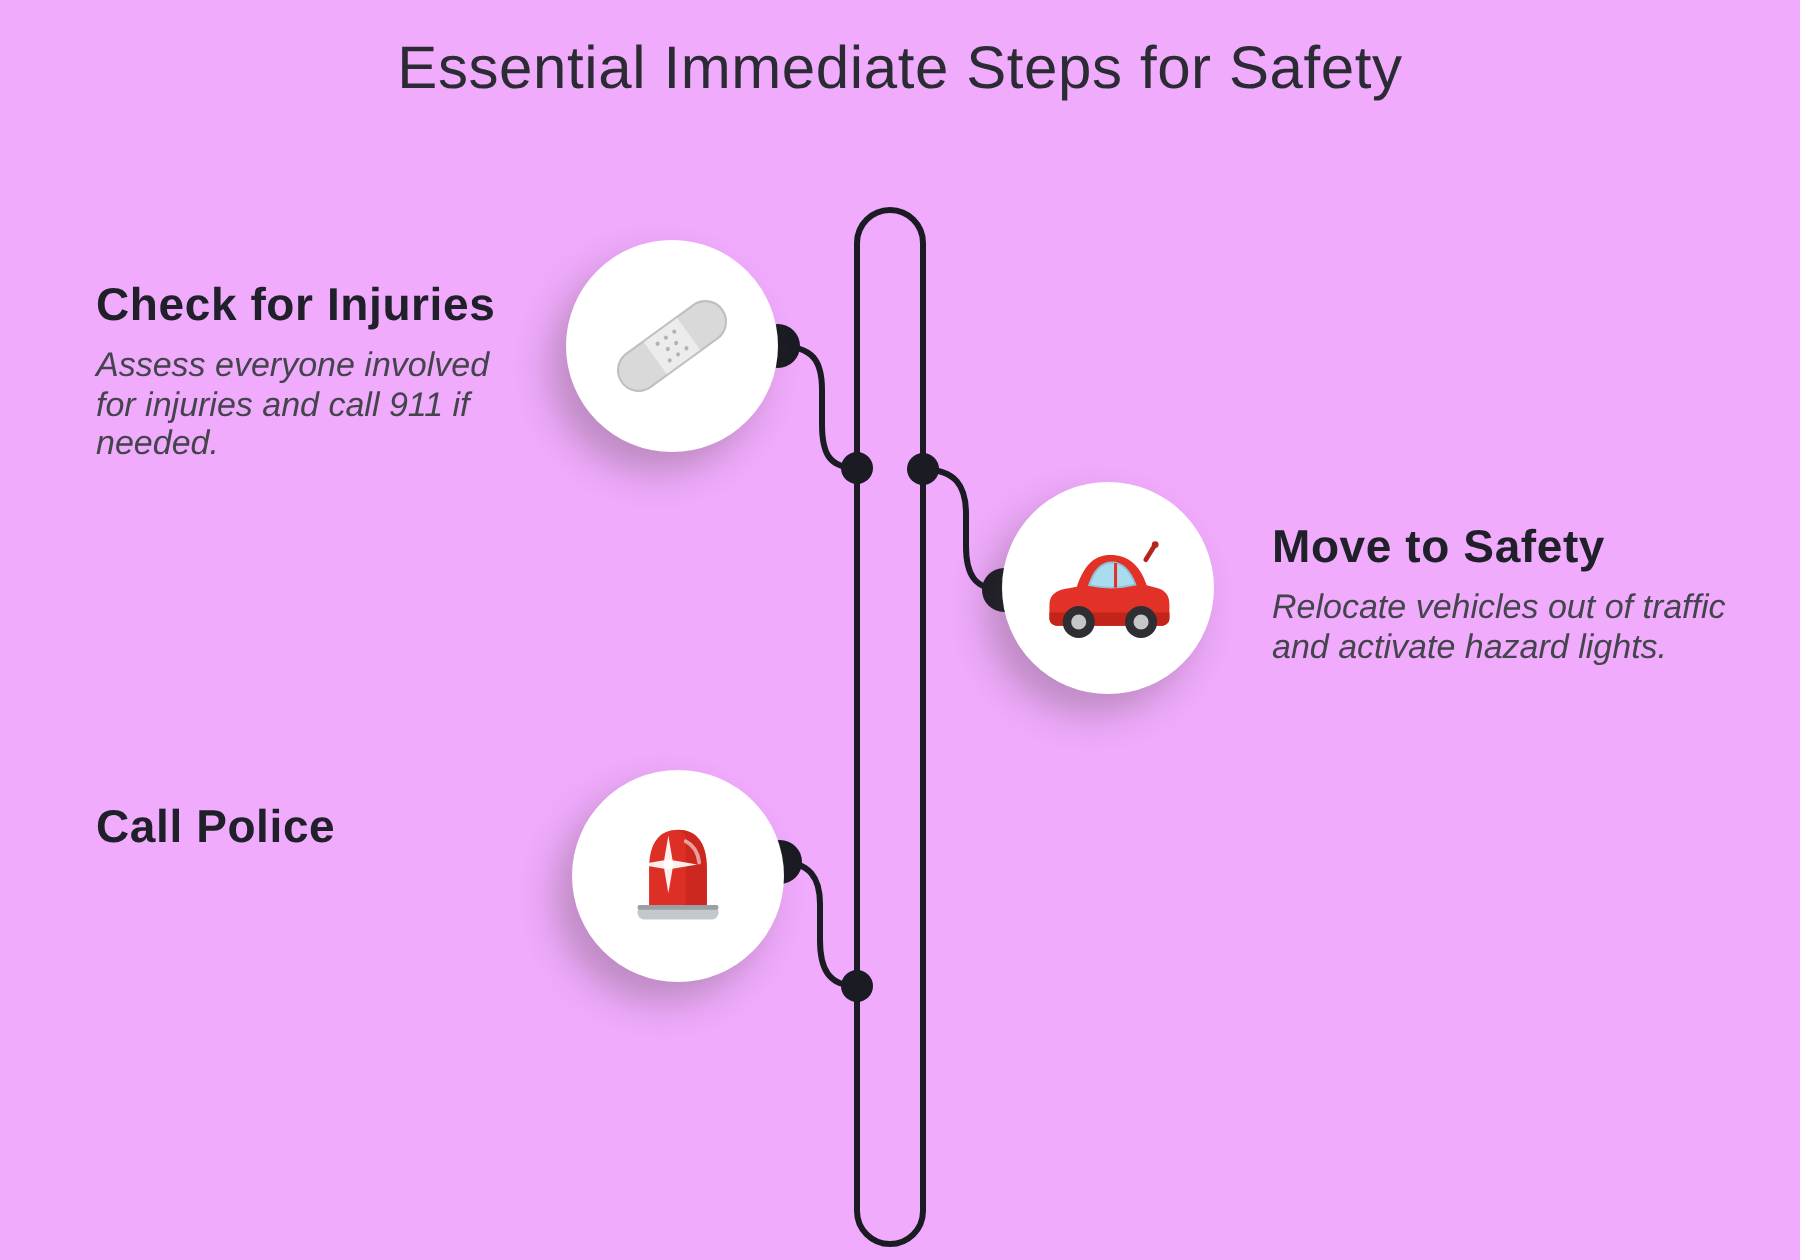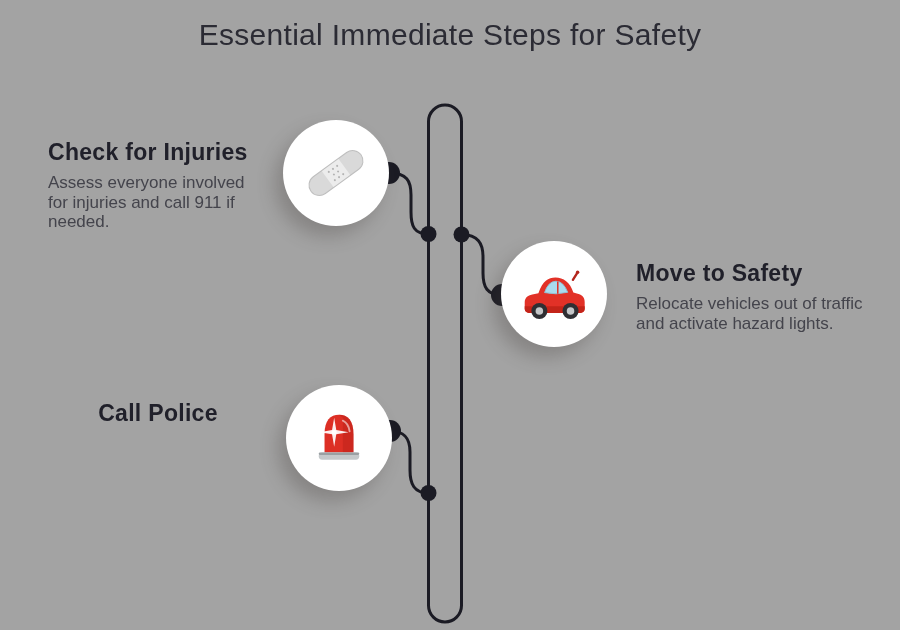--- a/index.html
+++ b/index.html
@@ -11,7 +11,7 @@
     position: relative;
     width: 900px;
     height: 630px;
-    background: #a3a3a3;
+    background: #f0abfc;
     overflow: hidden;
   }
   .title {

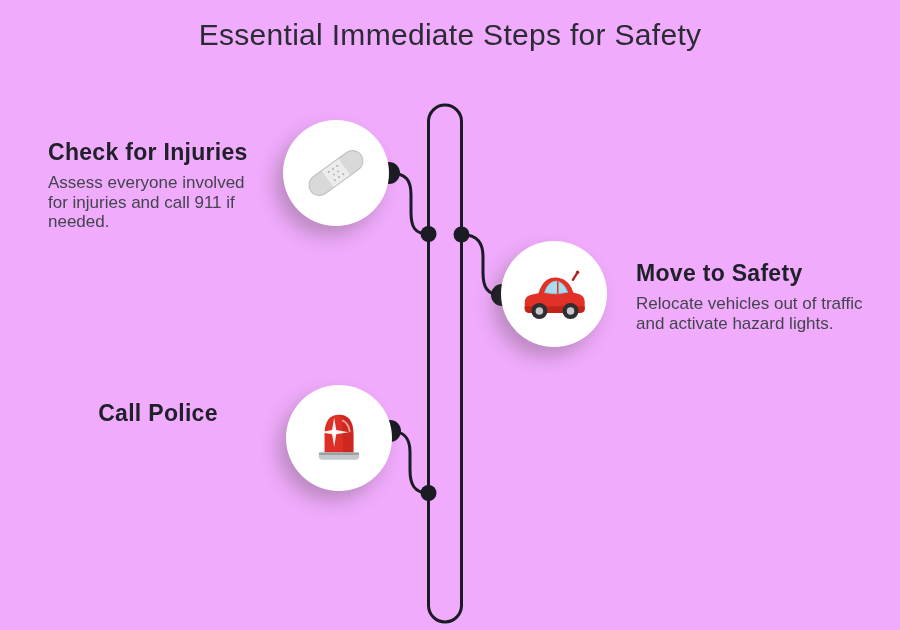--- a/index.html
+++ b/index.html
@@ -62,6 +62,7 @@
     font-size: 17px;
     line-height: 1.15;
     color: #44444c;
+    font-style: italic;
   }
   .step-1 { left: 48px; top: 139px; width: 220px; text-align: left; }
   .step-2 { left: 636px; top: 260px; width: 238px; text-align: left; }

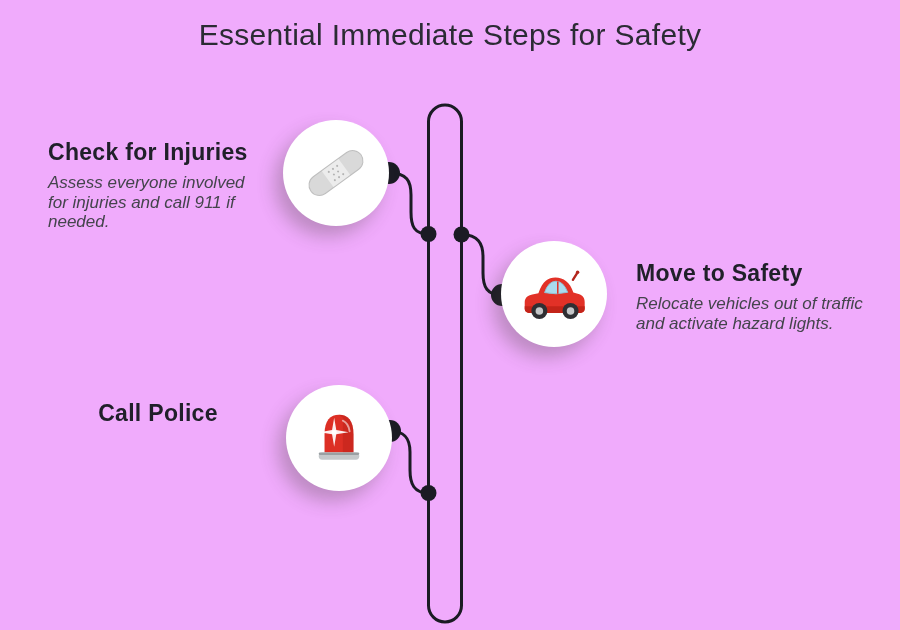--- a/index.html
+++ b/index.html
@@ -66,7 +66,7 @@
   }
   .step-1 { left: 48px; top: 139px; width: 220px; text-align: left; }
   .step-2 { left: 636px; top: 260px; width: 238px; text-align: left; }
-  .step-3 { left: 48px; top: 400px; width: 220px; text-align: center; }
+  .step-3 { left: 48px; top: 400px; width: 220px; text-align: left; }
 </style>
 </head>
 <body>

